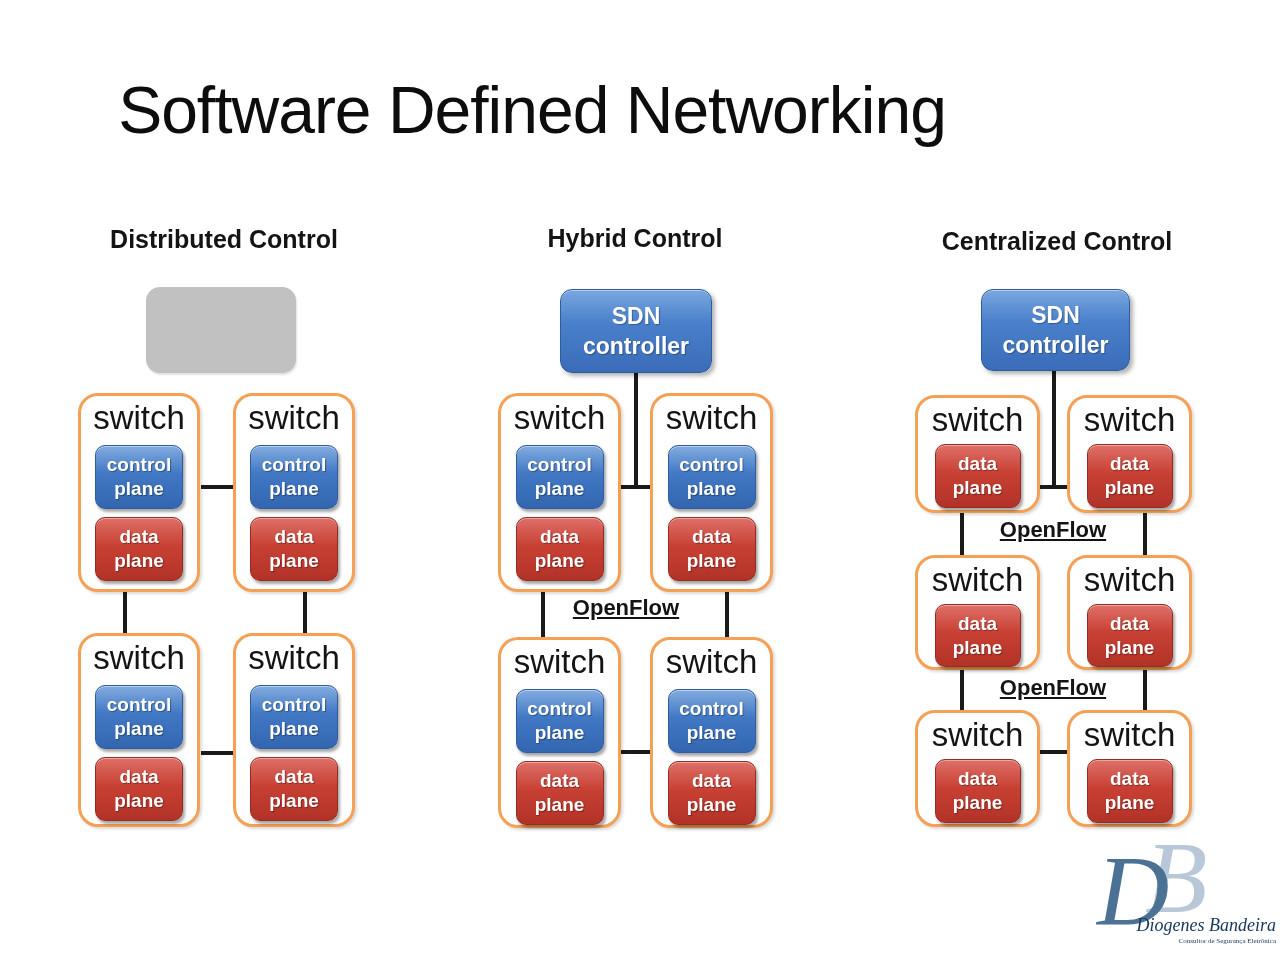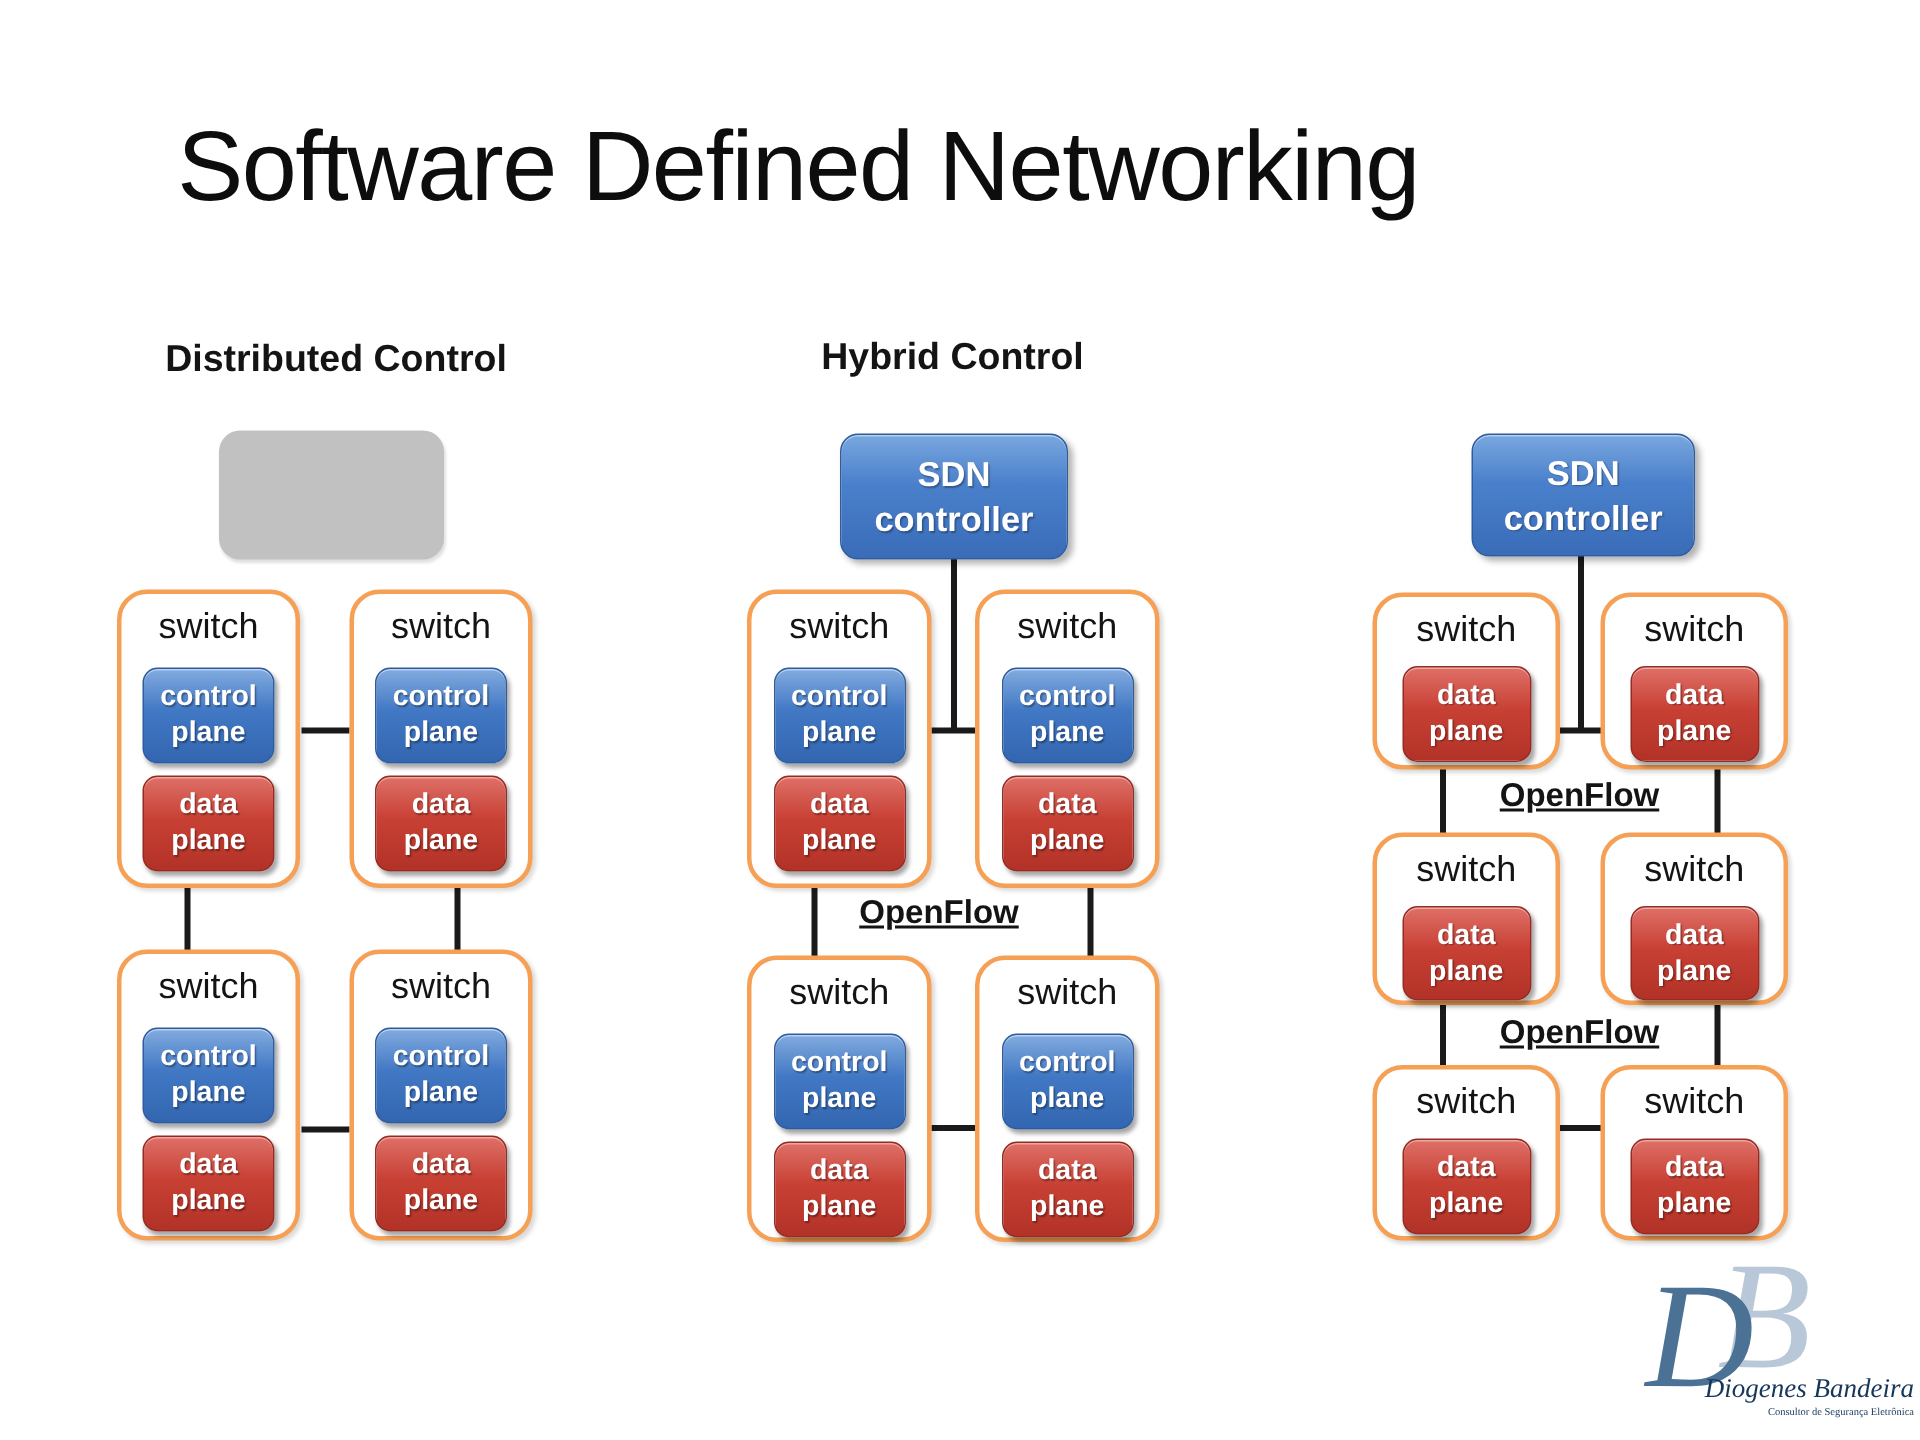--- a/index.html
+++ b/index.html
@@ -65,6 +65,7 @@
 
   <div class="colhead" style="left:475px;top:224px;width:320px;">Hybrid Control</div>
   <div class="colhead" style="left:64px;top:225px;width:320px;">Distributed Control</div>
+  <div class="colhead" style="left:897px;top:227px;width:320px;">Centralized Control</div>
 
   <div class="line" style="left:201px;top:485px;width:32px;height:4px;"></div>
   <div class="line" style="left:201px;top:751px;width:32px;height:4px;"></div>

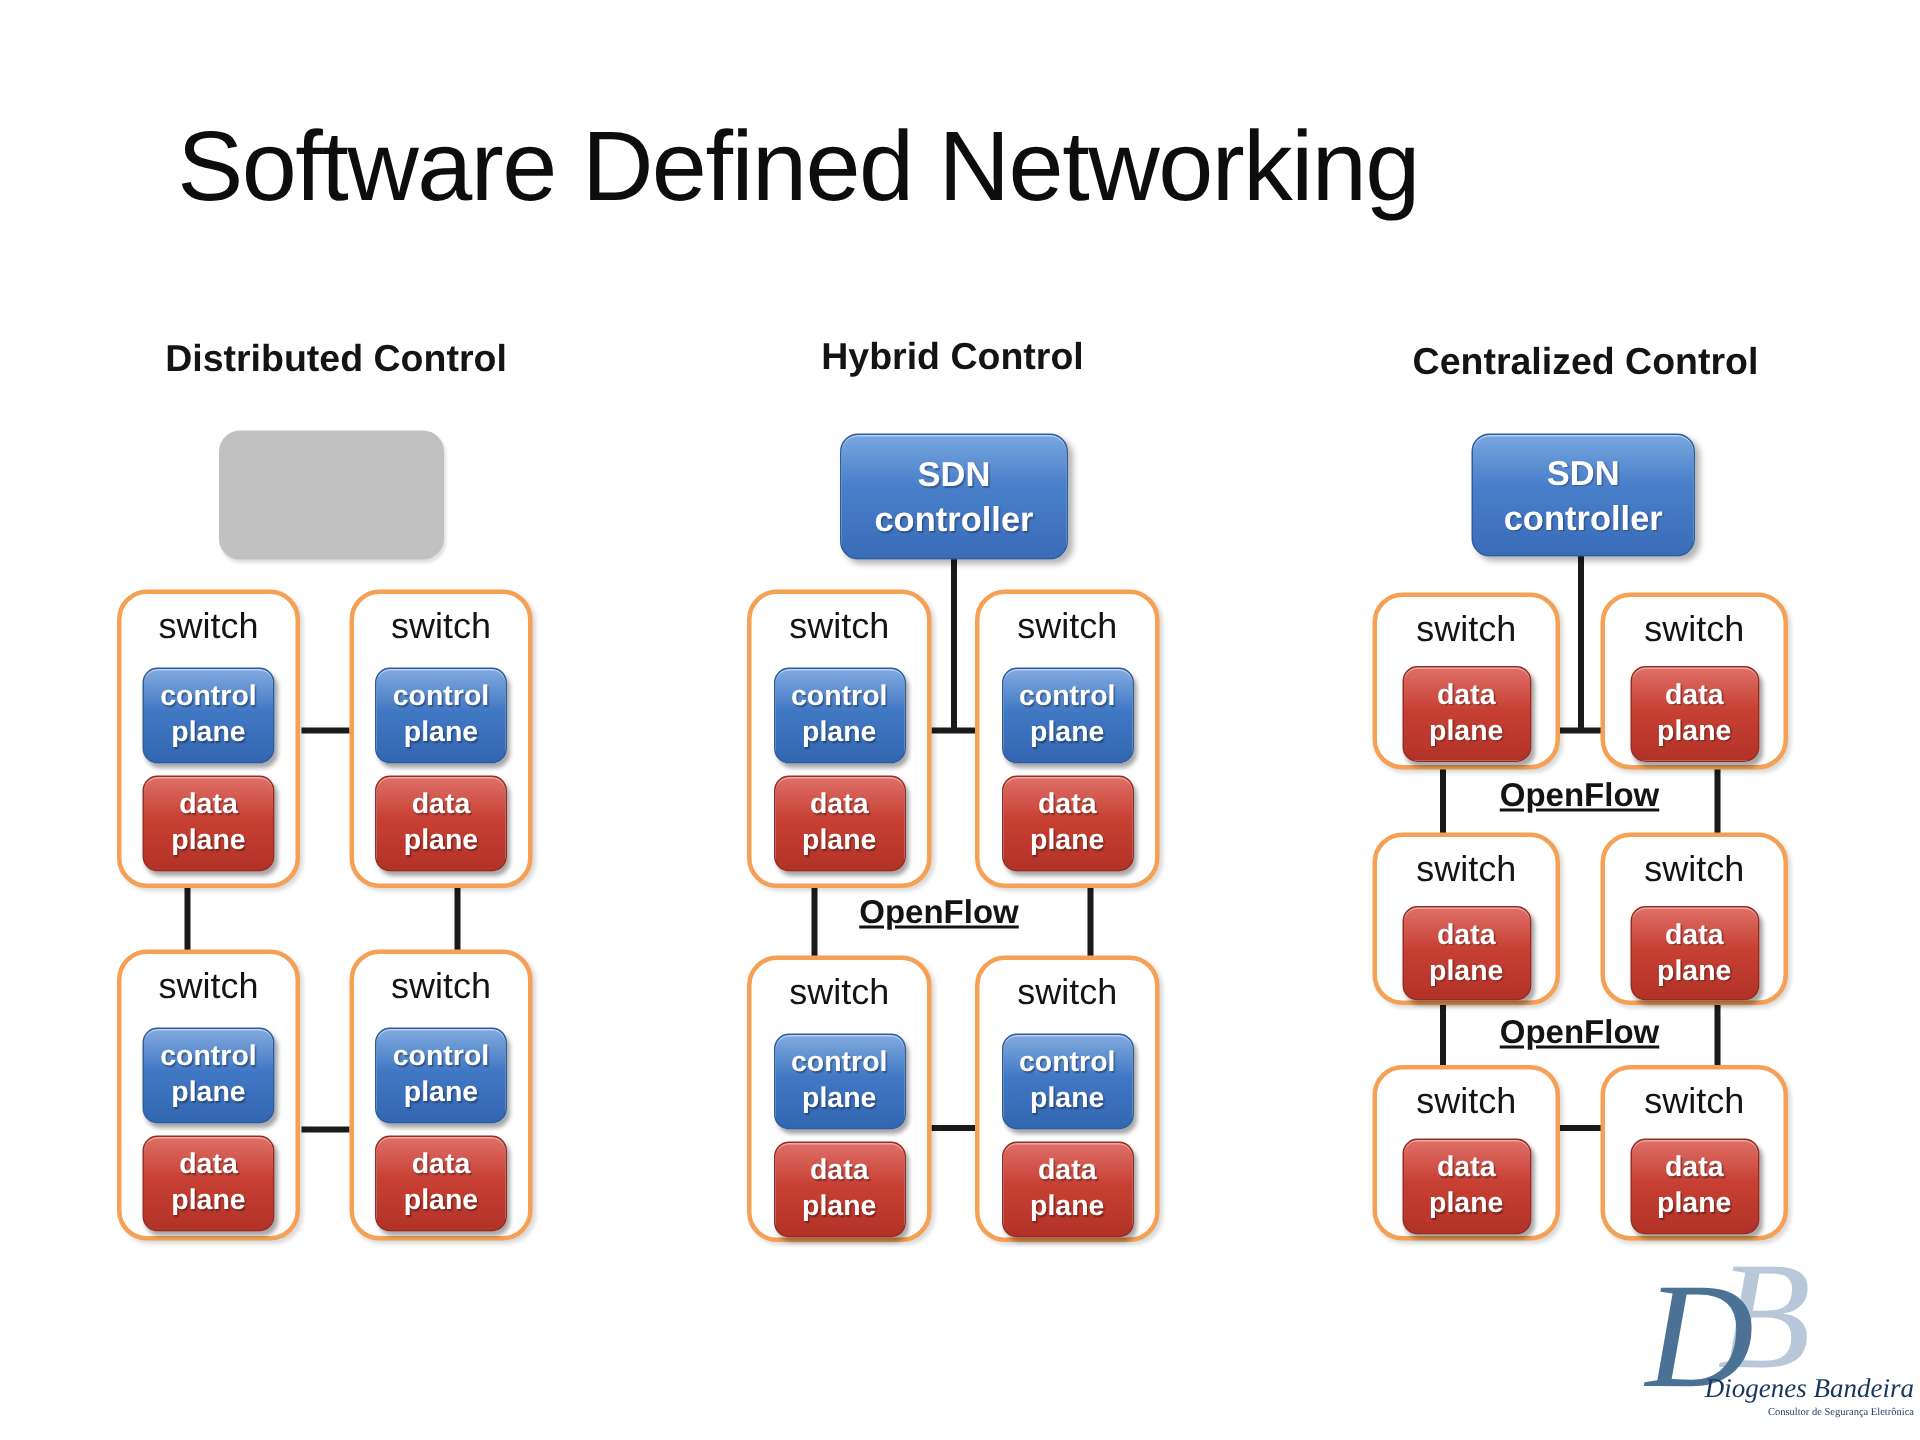--- a/index.html
+++ b/index.html
@@ -24,7 +24,7 @@
   .sw{position:absolute;box-sizing:border-box;background:#fff;border:3px solid #F5A054;
       border-radius:20px;display:flex;flex-direction:column;align-items:center;padding-top:3px;
       box-shadow:2px 2px 3px rgba(0,0,0,.15);}
-  .swlabel{font-size:24px;line-height:38px;color:#141414;}
+  .swlabel{font-size:33px;line-height:38px;color:#141414;}
 
   .plane{box-sizing:border-box;width:88px;height:64px;border-radius:10px;
       display:flex;flex-direction:column;align-items:center;justify-content:center;

